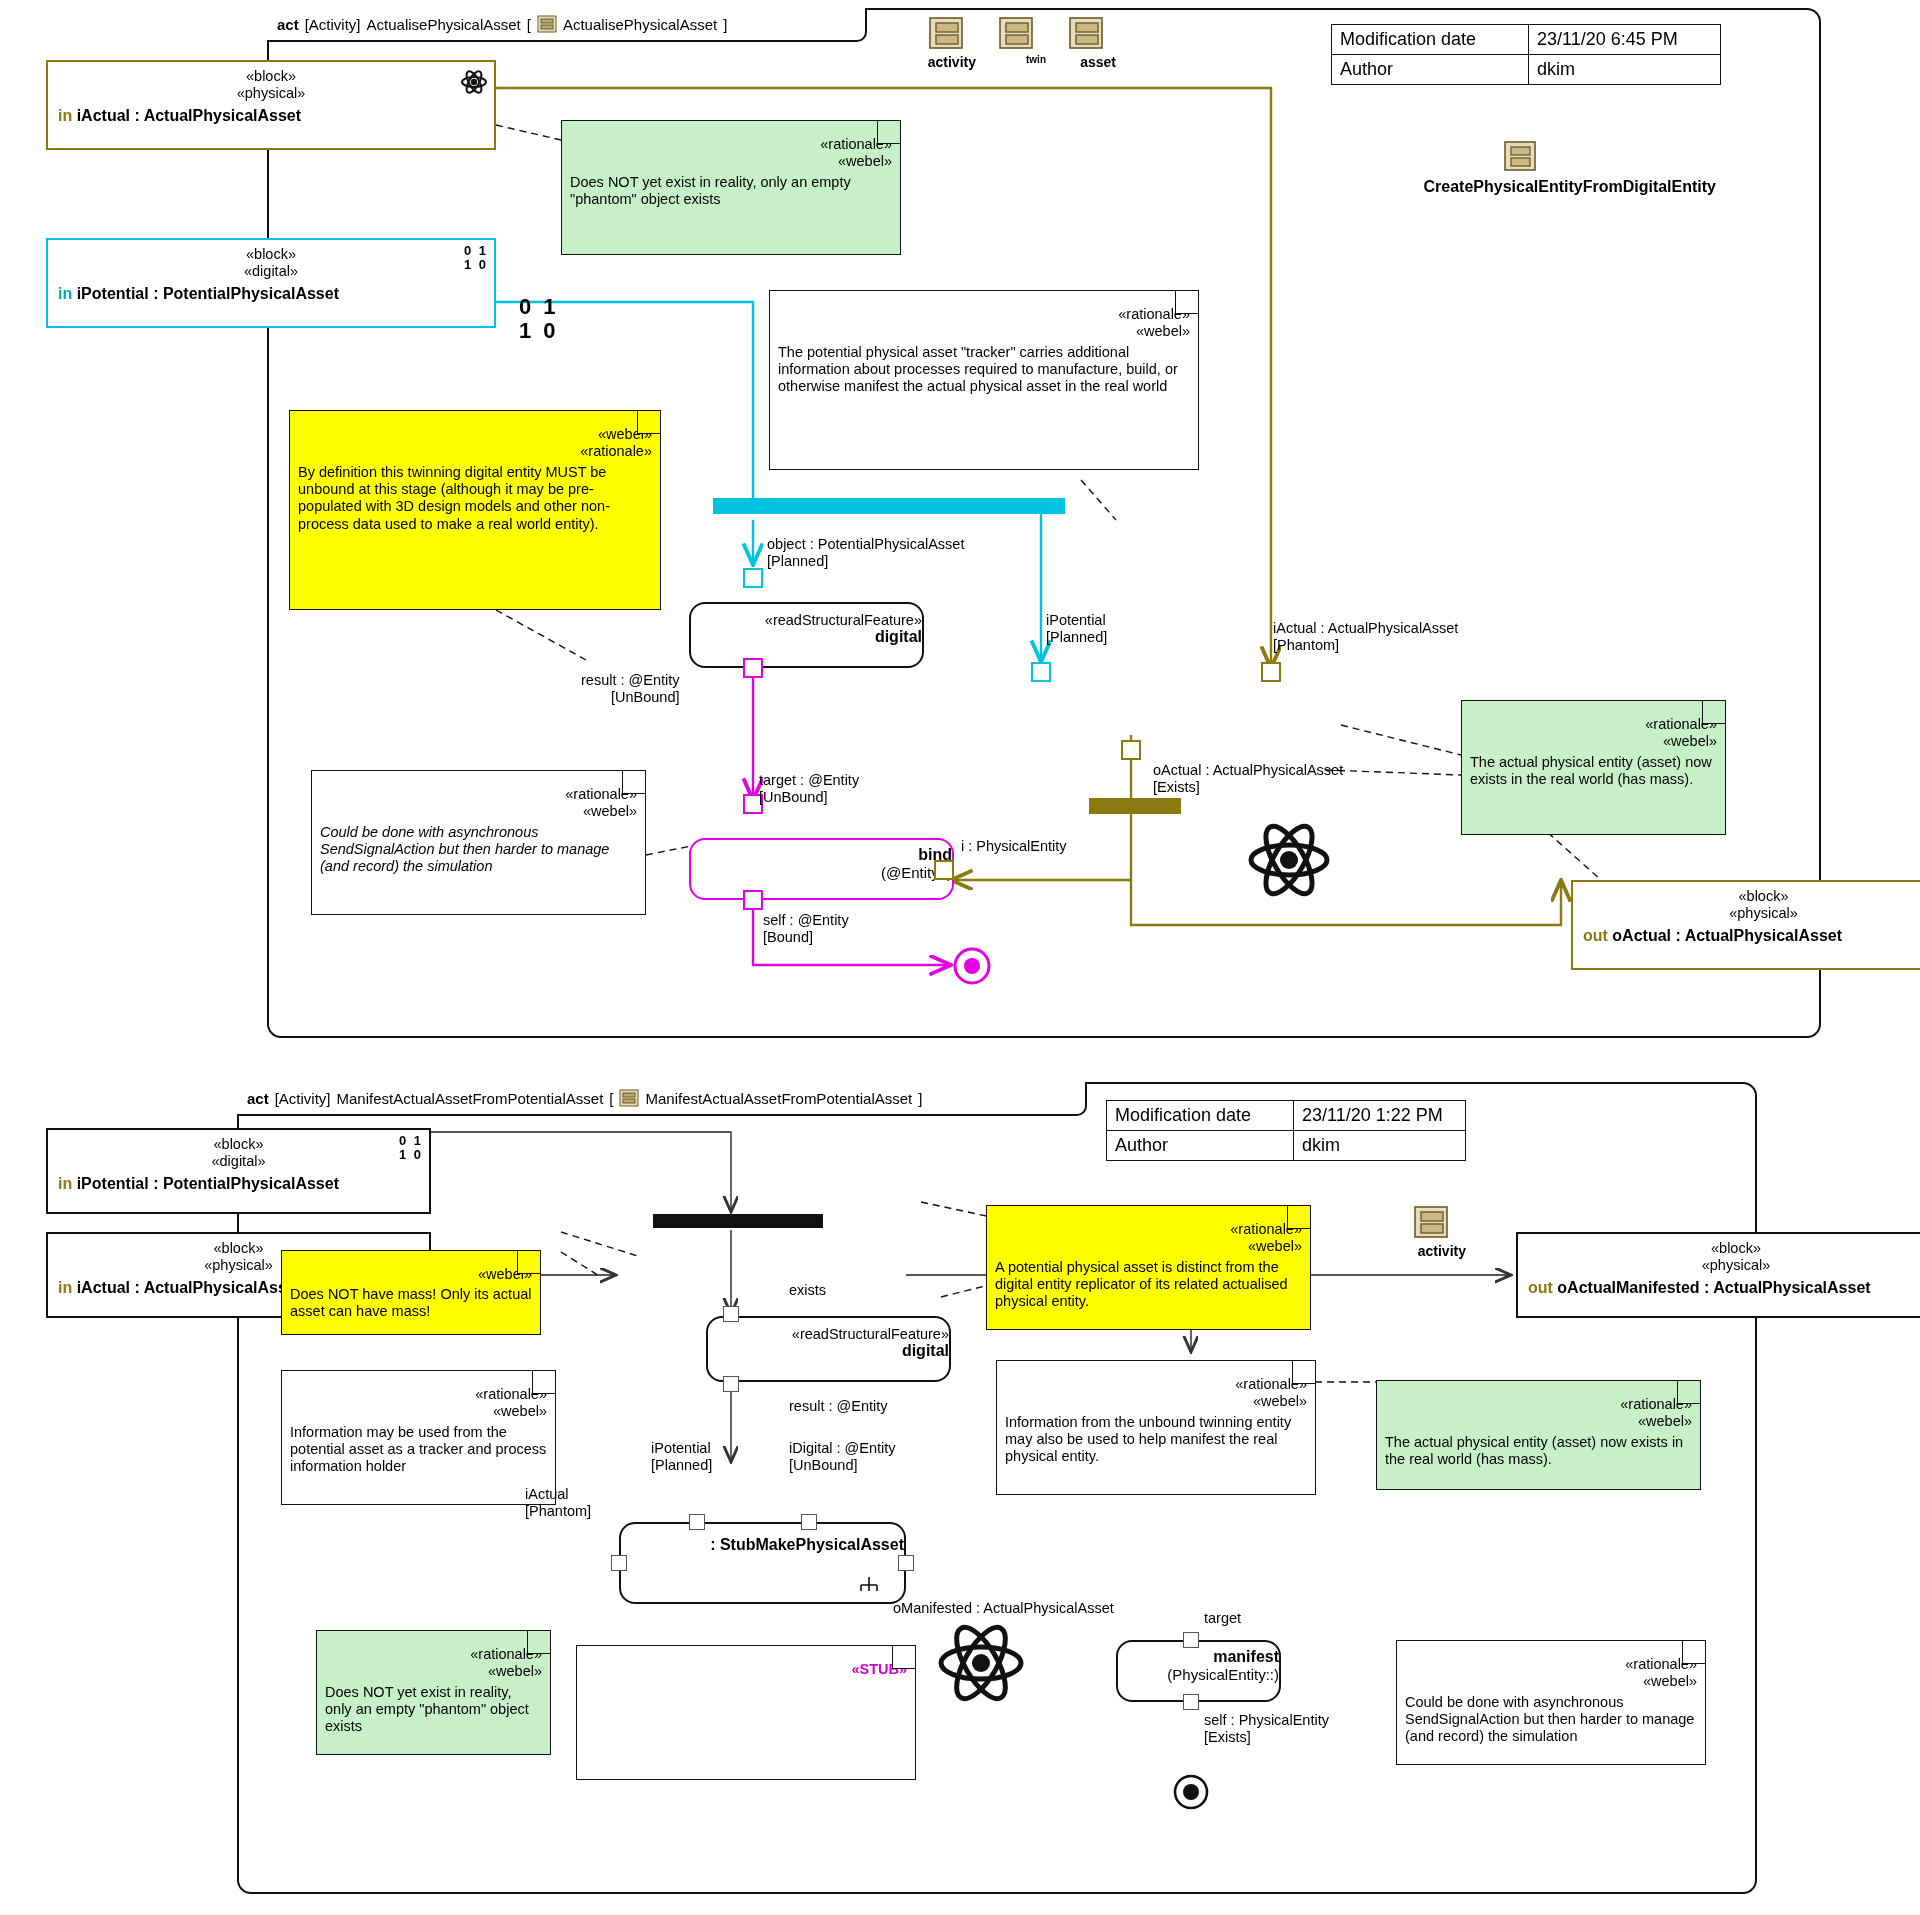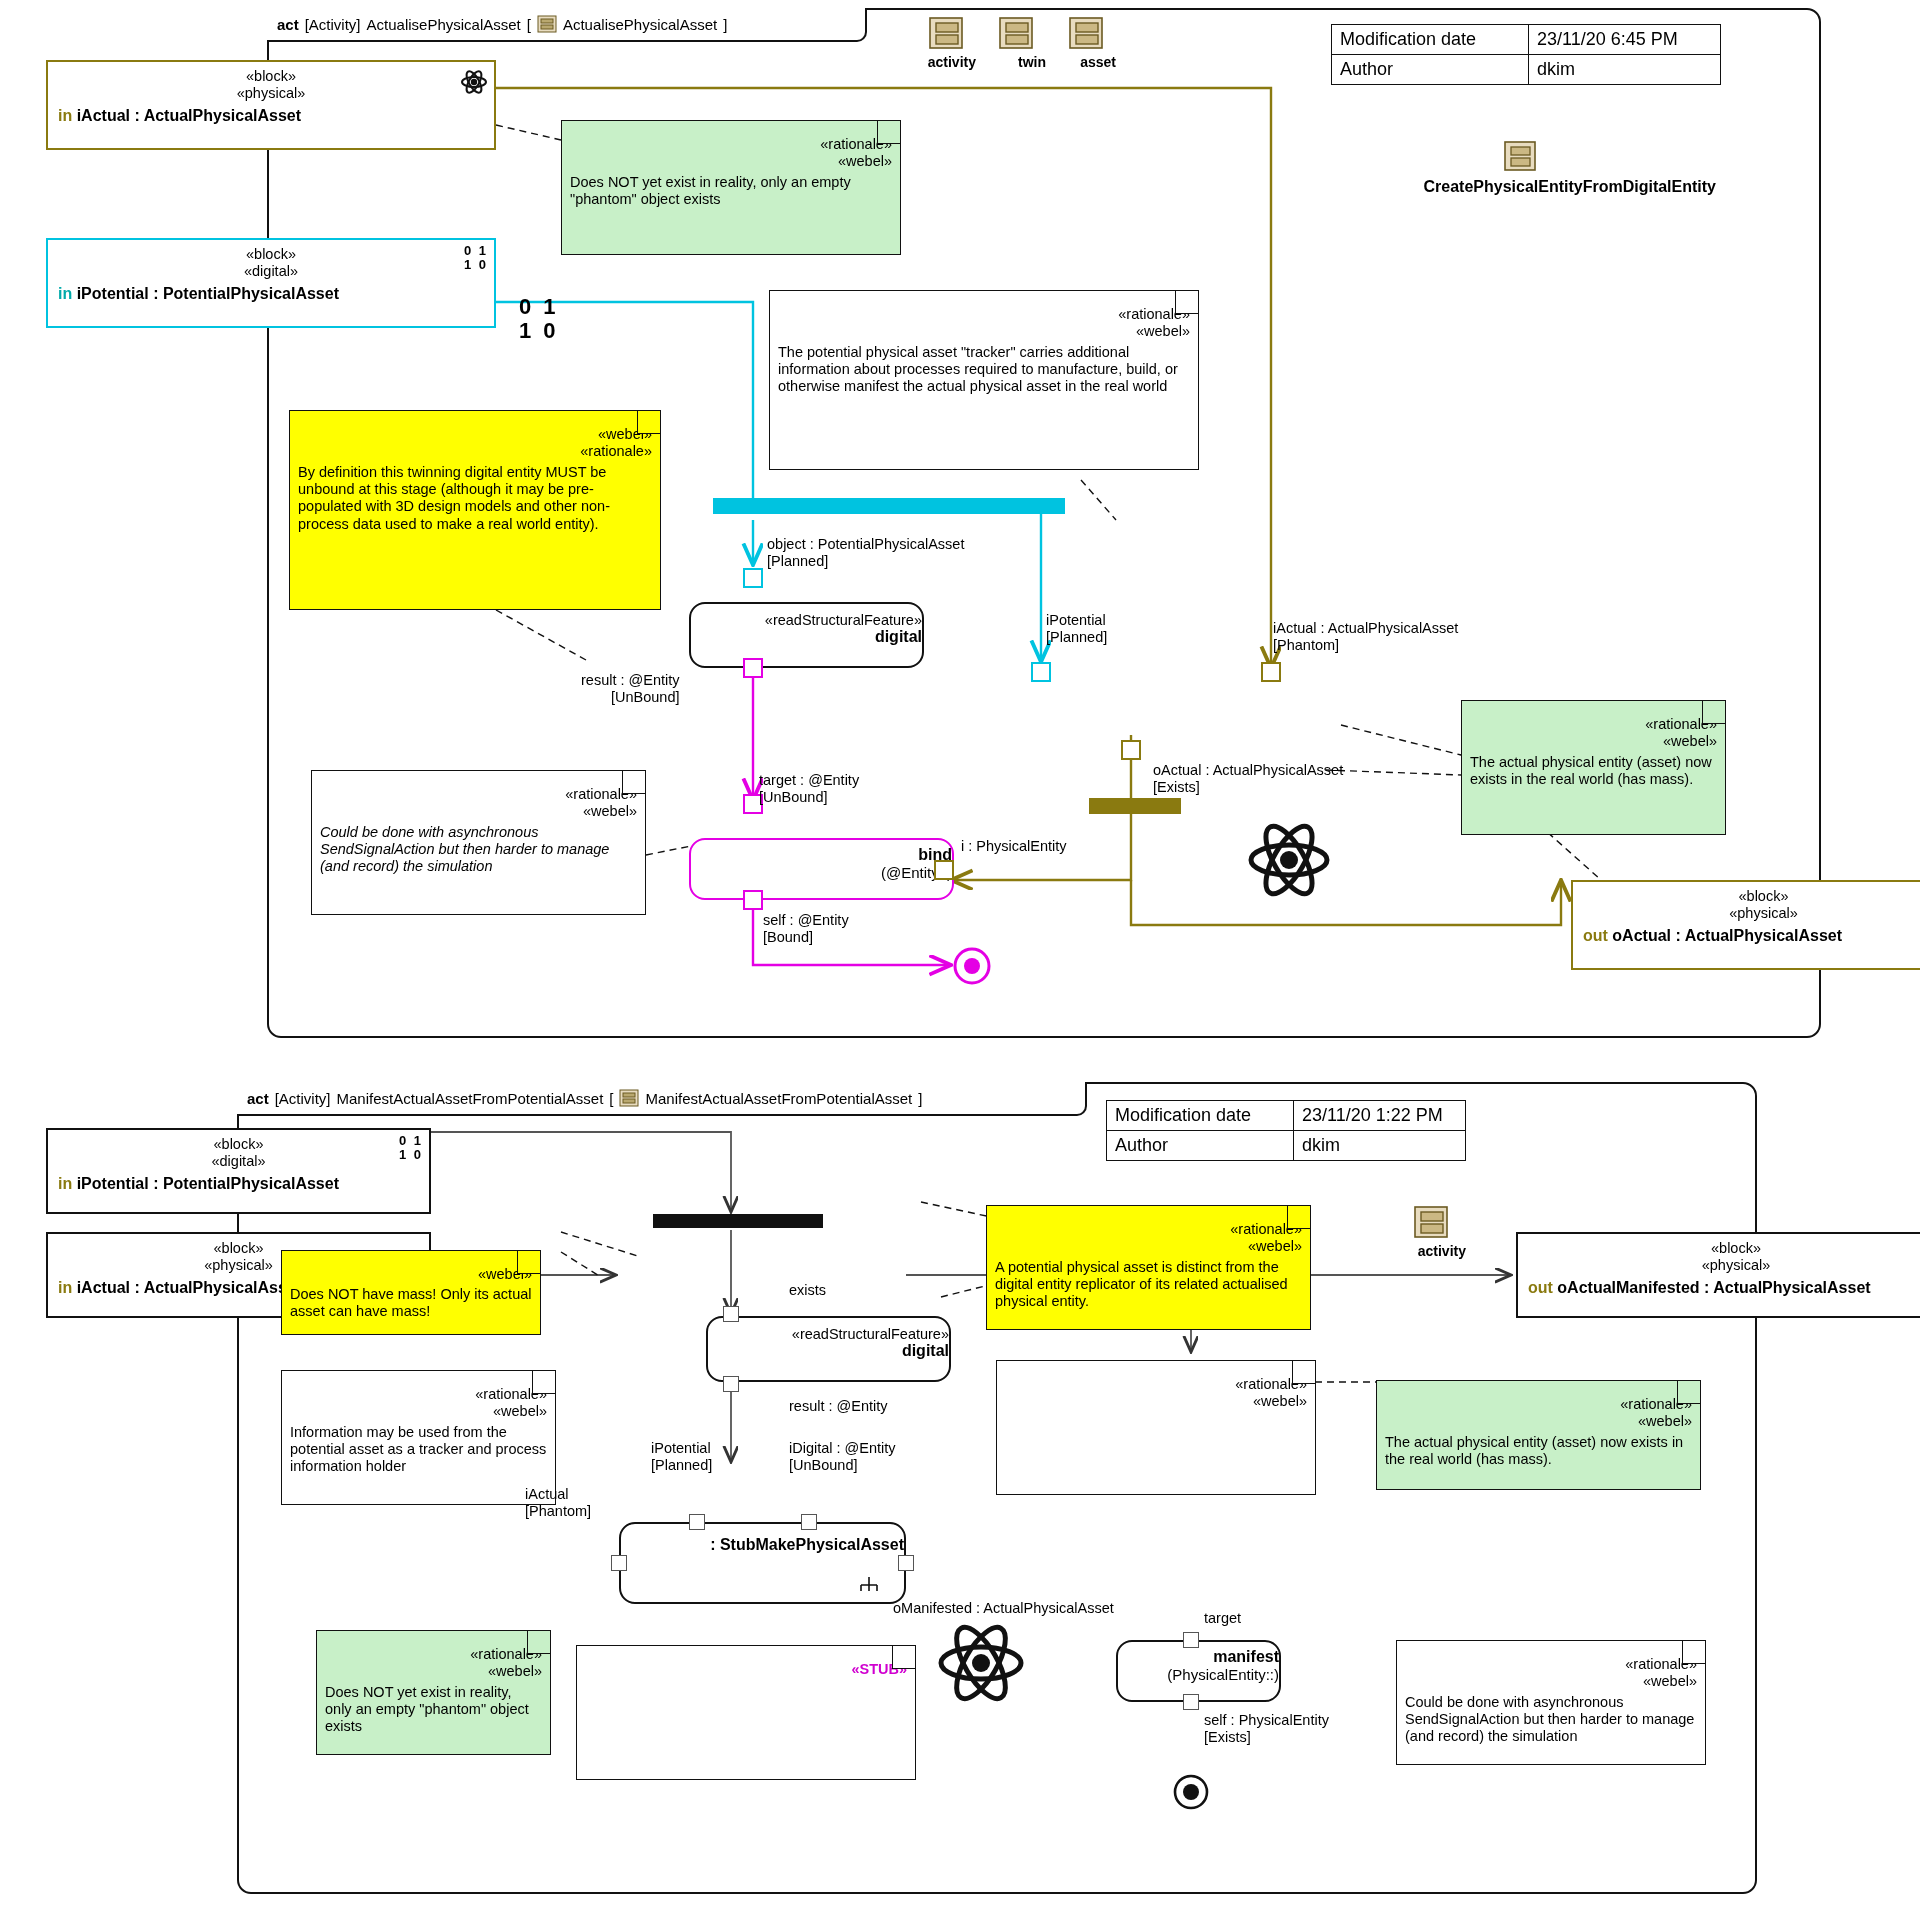--- a/index.html
+++ b/index.html
@@ -66,7 +66,7 @@
     <rect x="10" y="7" width="22" height="9" fill="#cbb884" stroke="#6b5a22" stroke-width="1.4"></rect>
     <rect x="10" y="19" width="22" height="9" fill="#cbb884" stroke="#6b5a22" stroke-width="1.4"></rect>
   </svg>
-  <div class="ctr bold" style="font-size:14px;margin-top:2px;">twin</div>
+  <div class="ctr bold" style="font-size:10px;margin-top:2px;">twin</div>
 </div>
 <div class="abs" style="left:1015px;top:16px;width:60px;">
   <svg width="40" height="36" viewBox="0 0 40 36" style="display:block;margin:0 auto;">

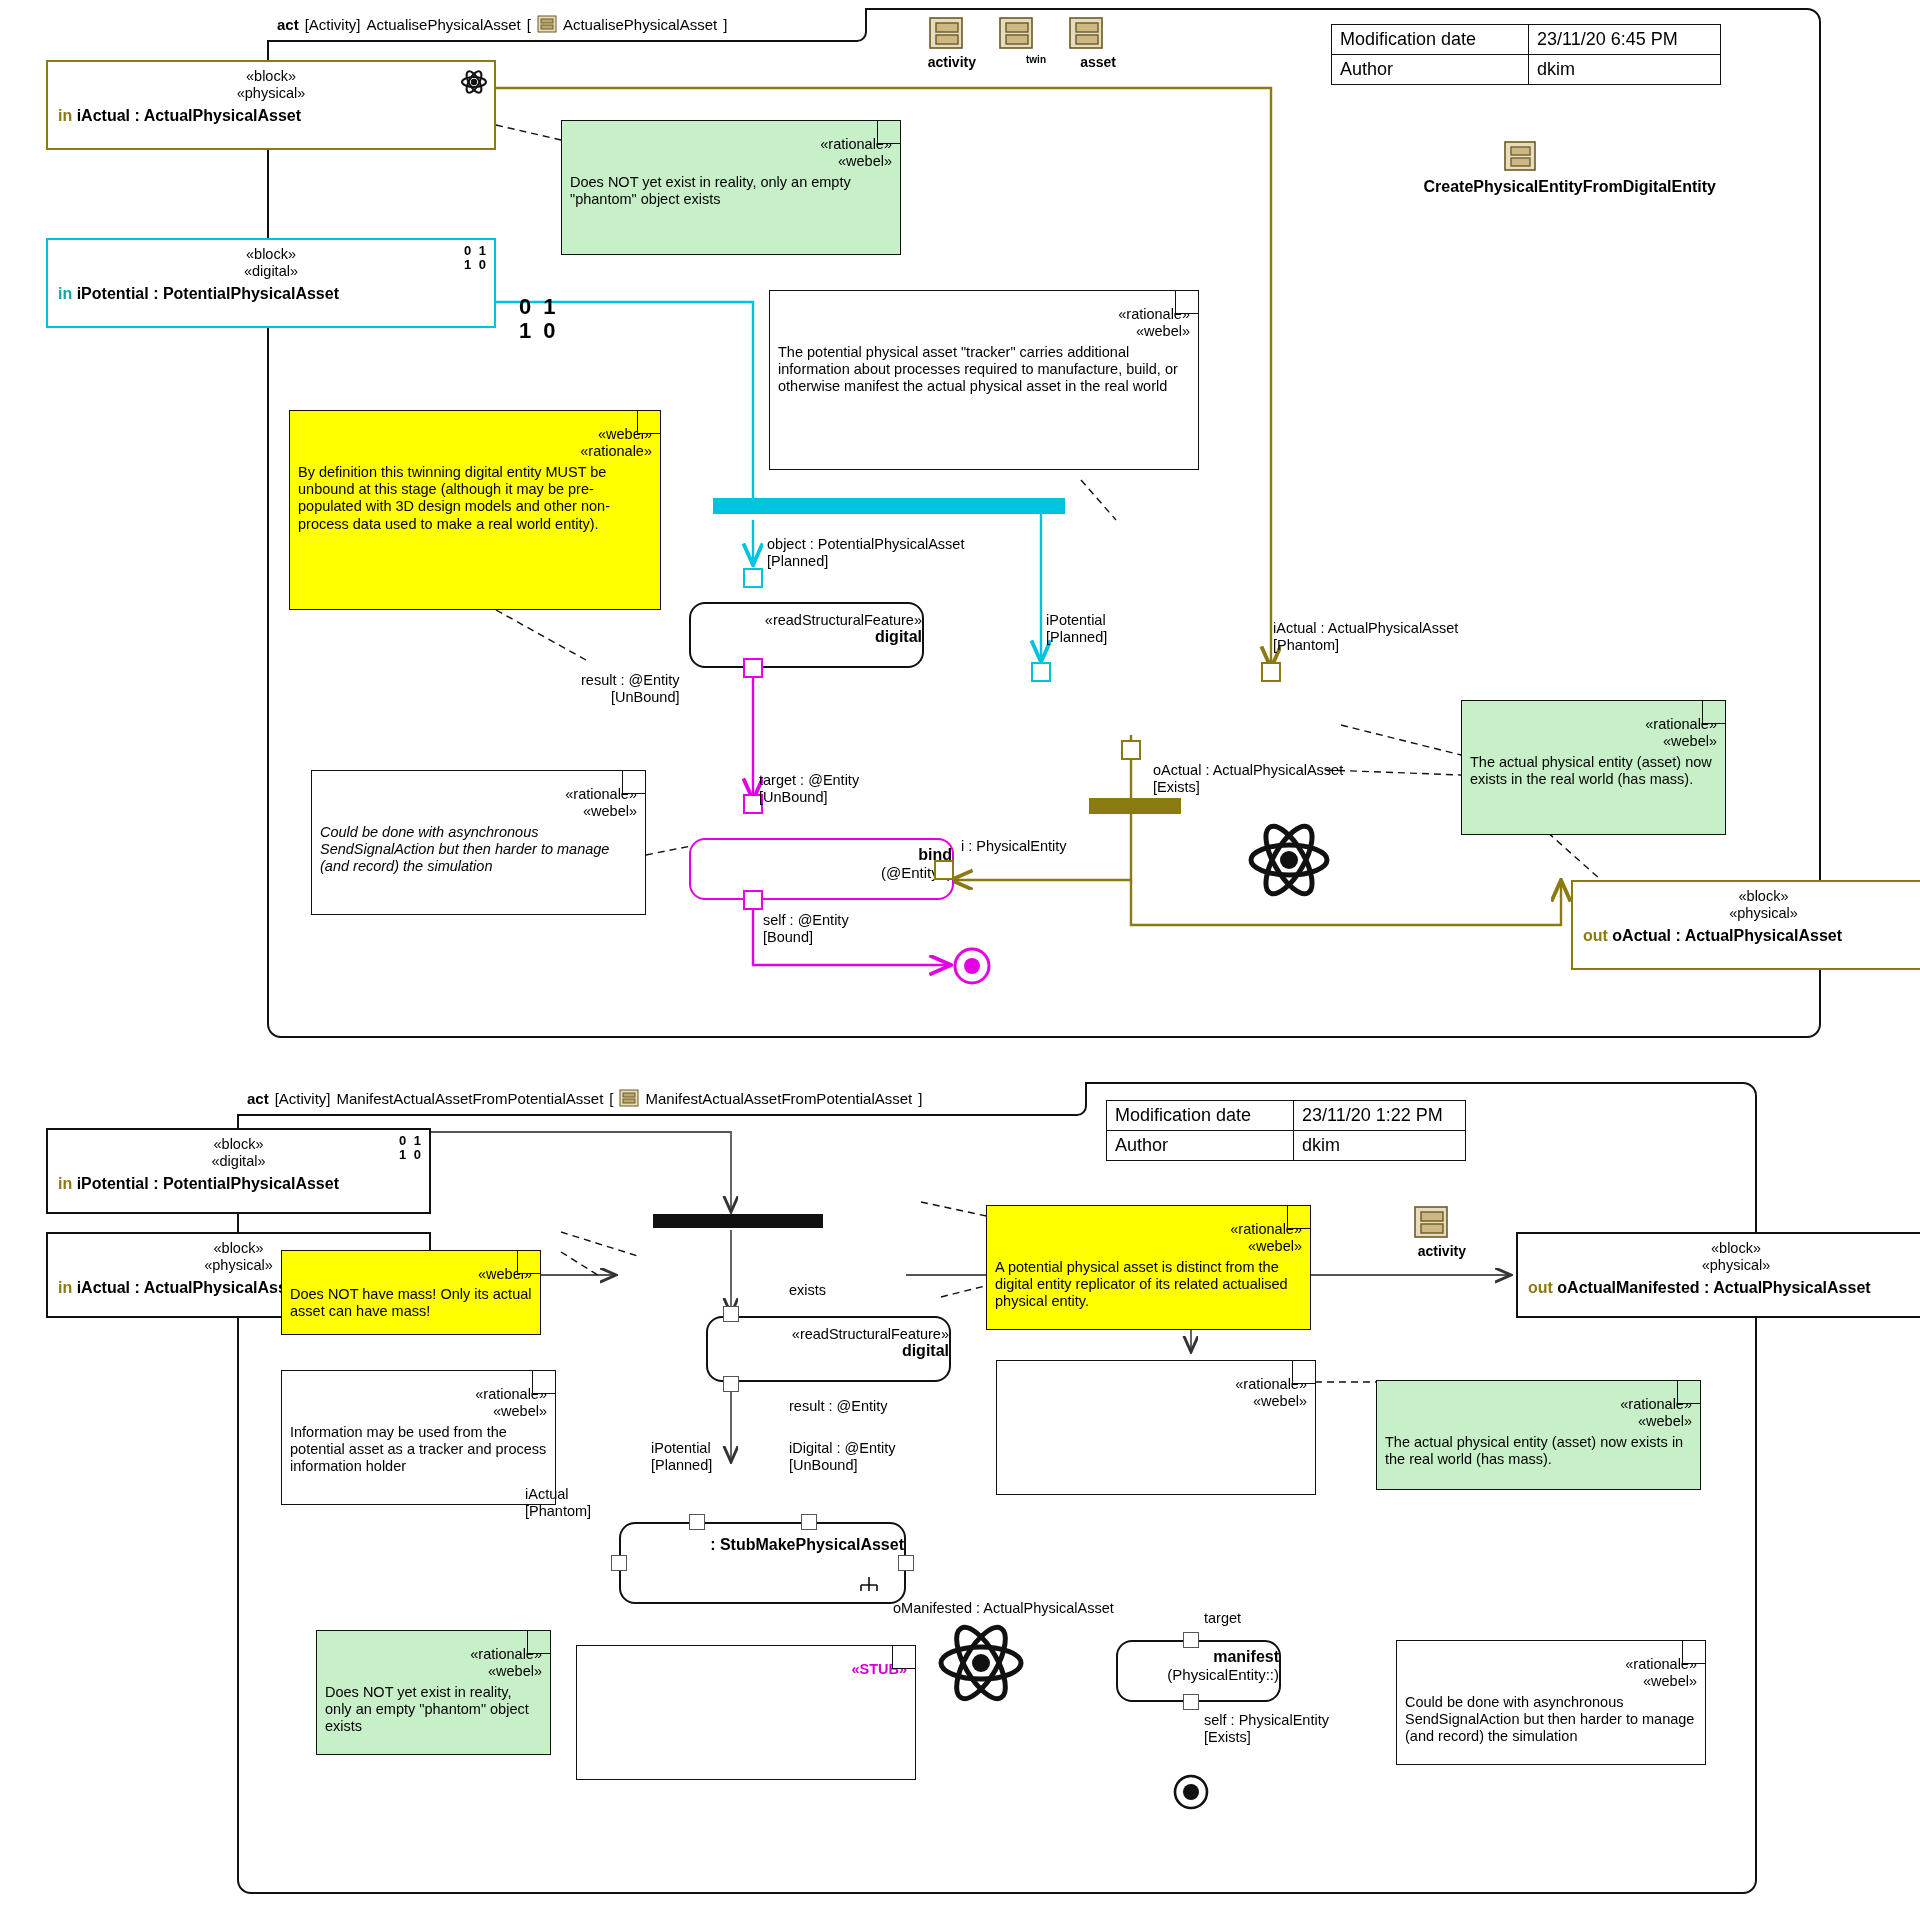--- a/index.html
+++ b/index.html
@@ -454,6 +454,7 @@
   <div class="note-txt">
     <div class="ctr">«rationale»</div>
     <div class="ctr">«webel»</div>
+    <div style="margin-top:4px;">Information from the unbound twinning entity may also be used to help manifest the real physical entity.</div>
   </div>
 </div>
 

